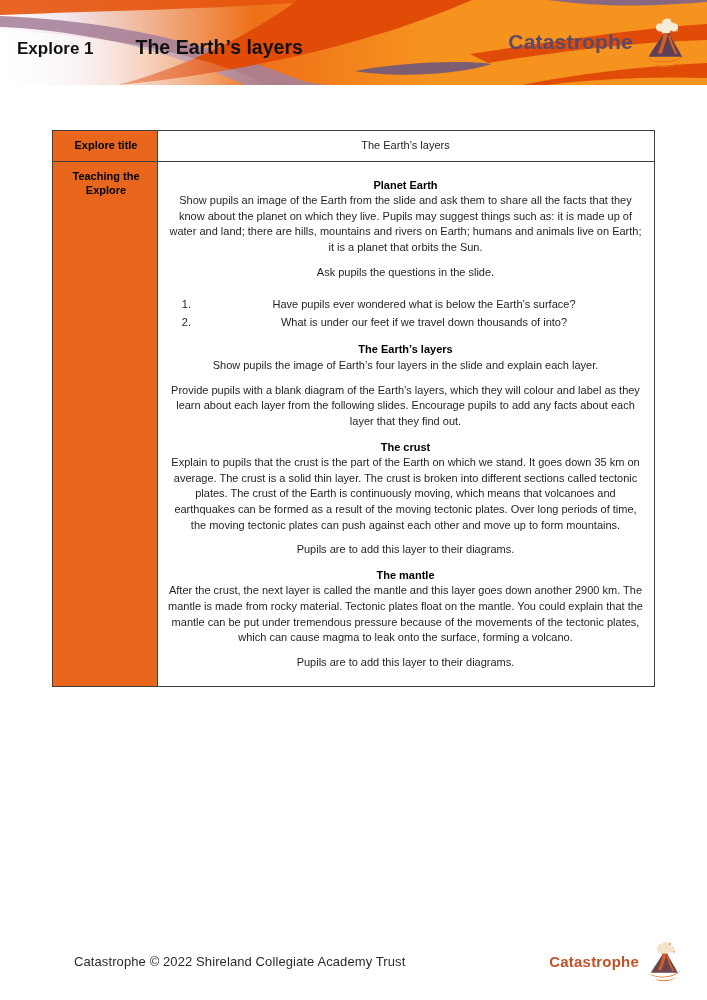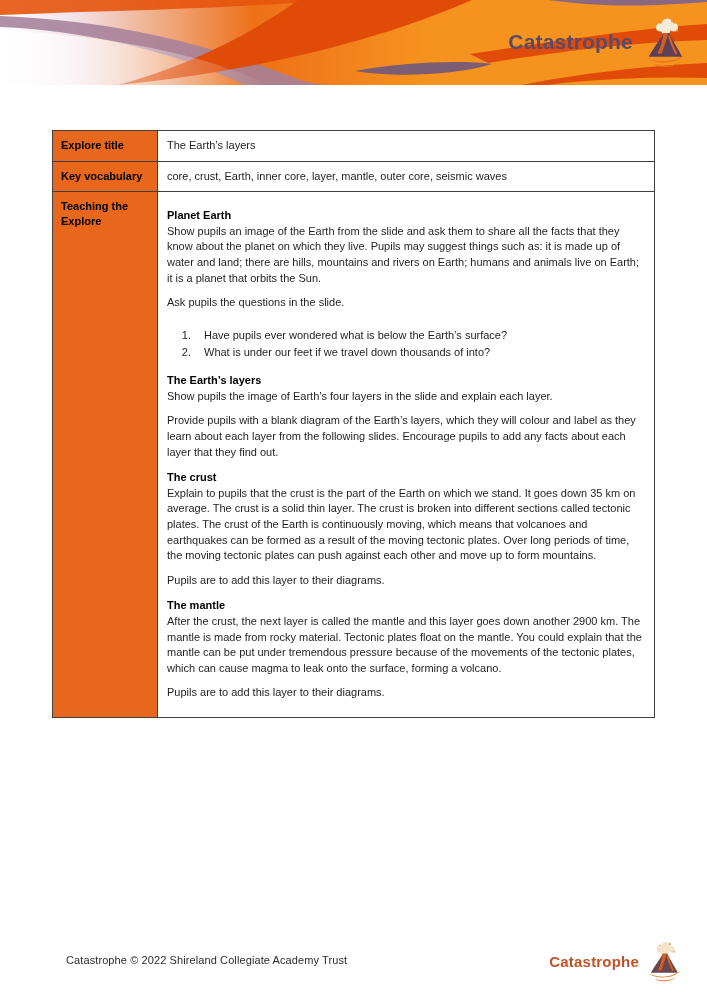--- a/index.html
+++ b/index.html
@@ -135,6 +135,10 @@
       <path d="M548,0 C602,7 645,7 707,2 L707,0 Z" fill="#8a687f"></path>
     </svg>
 
+    <div class="banner-left">
+      <span class="explore-label">Explore 1</span>
+      <span class="page-title">The Earth’s layers</span>
+    </div>
 
     <div class="header-brand">
       <span class="brand-word-header">Catastrophe</span>

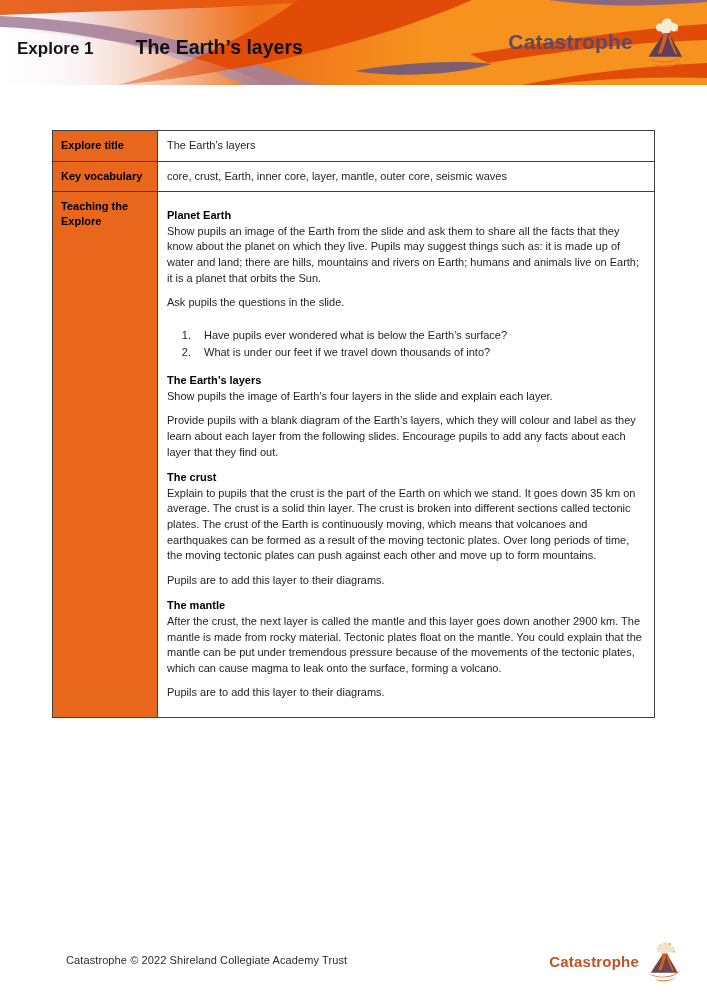--- a/index.html
+++ b/index.html
@@ -49,7 +49,7 @@
   .content-table th, .content-table td {
     border: 1px solid #3f3f3f;
     vertical-align: top;
-    text-align: left;
+    text-align: center;
   }
   .content-table th.label-cell {
     width: 105px;

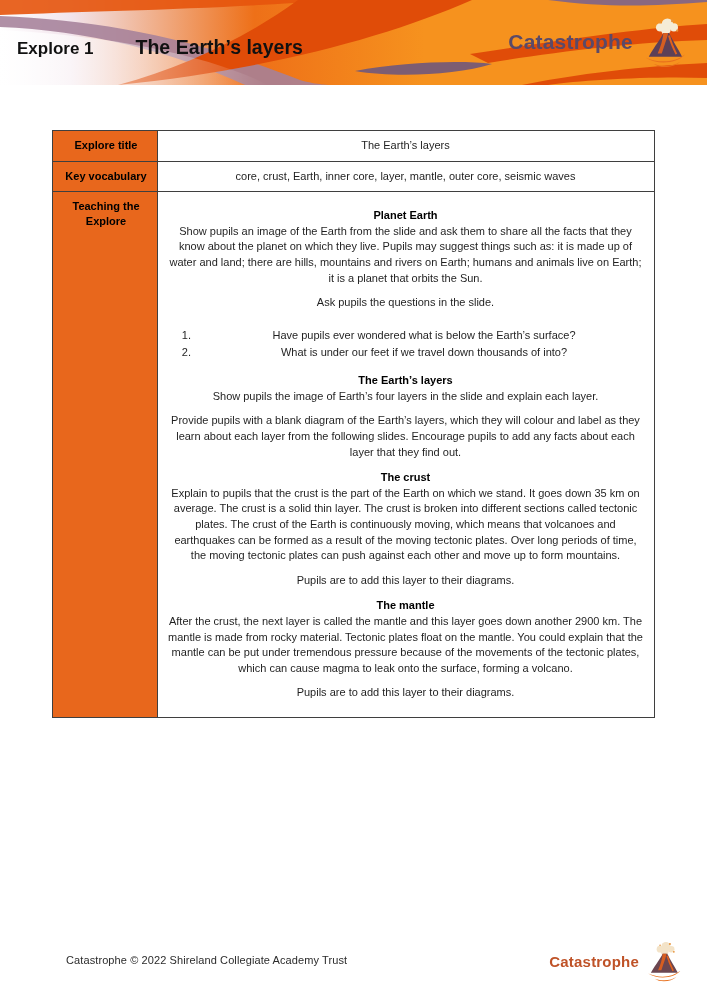--- a/index.html
+++ b/index.html
@@ -173,10 +173,6 @@
 
 
 
-      <tr class="row-short">
-        <th class="label-cell">Key vocabulary</th>
-        <td class="value-cell">core, crust, Earth, inner core, layer, mantle, outer core, seismic waves</td>
-      </tr>
 
 
       <tr>

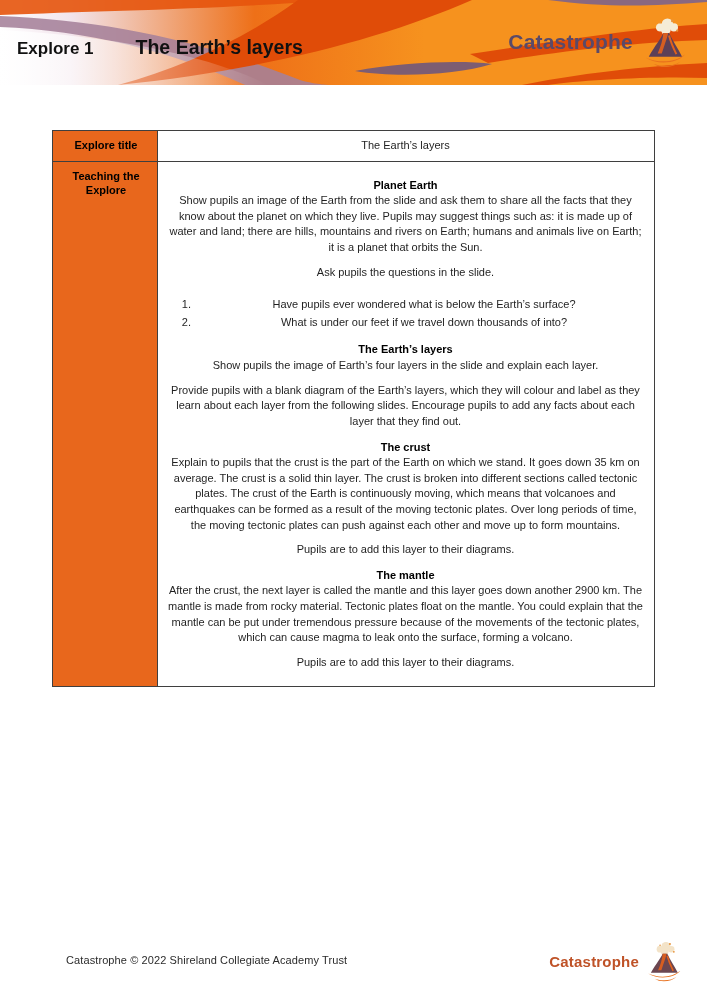--- a/index.html
+++ b/index.html
@@ -93,8 +93,8 @@
     left: 0; right: 0; top: 938px; height: 52px;
   }
   .copyright {
-    position: absolute; left: 66px; top: 16px;
-    font-size: 11px; color: #2b2b2b; letter-spacing: 0.1px;
+    position: absolute; left: 74px; top: 16px;
+    font-size: 13px; color: #2b2b2b; letter-spacing: 0.1px;
   }
   .footer-brand {
     position: absolute; right: 22px; top: 2px;

